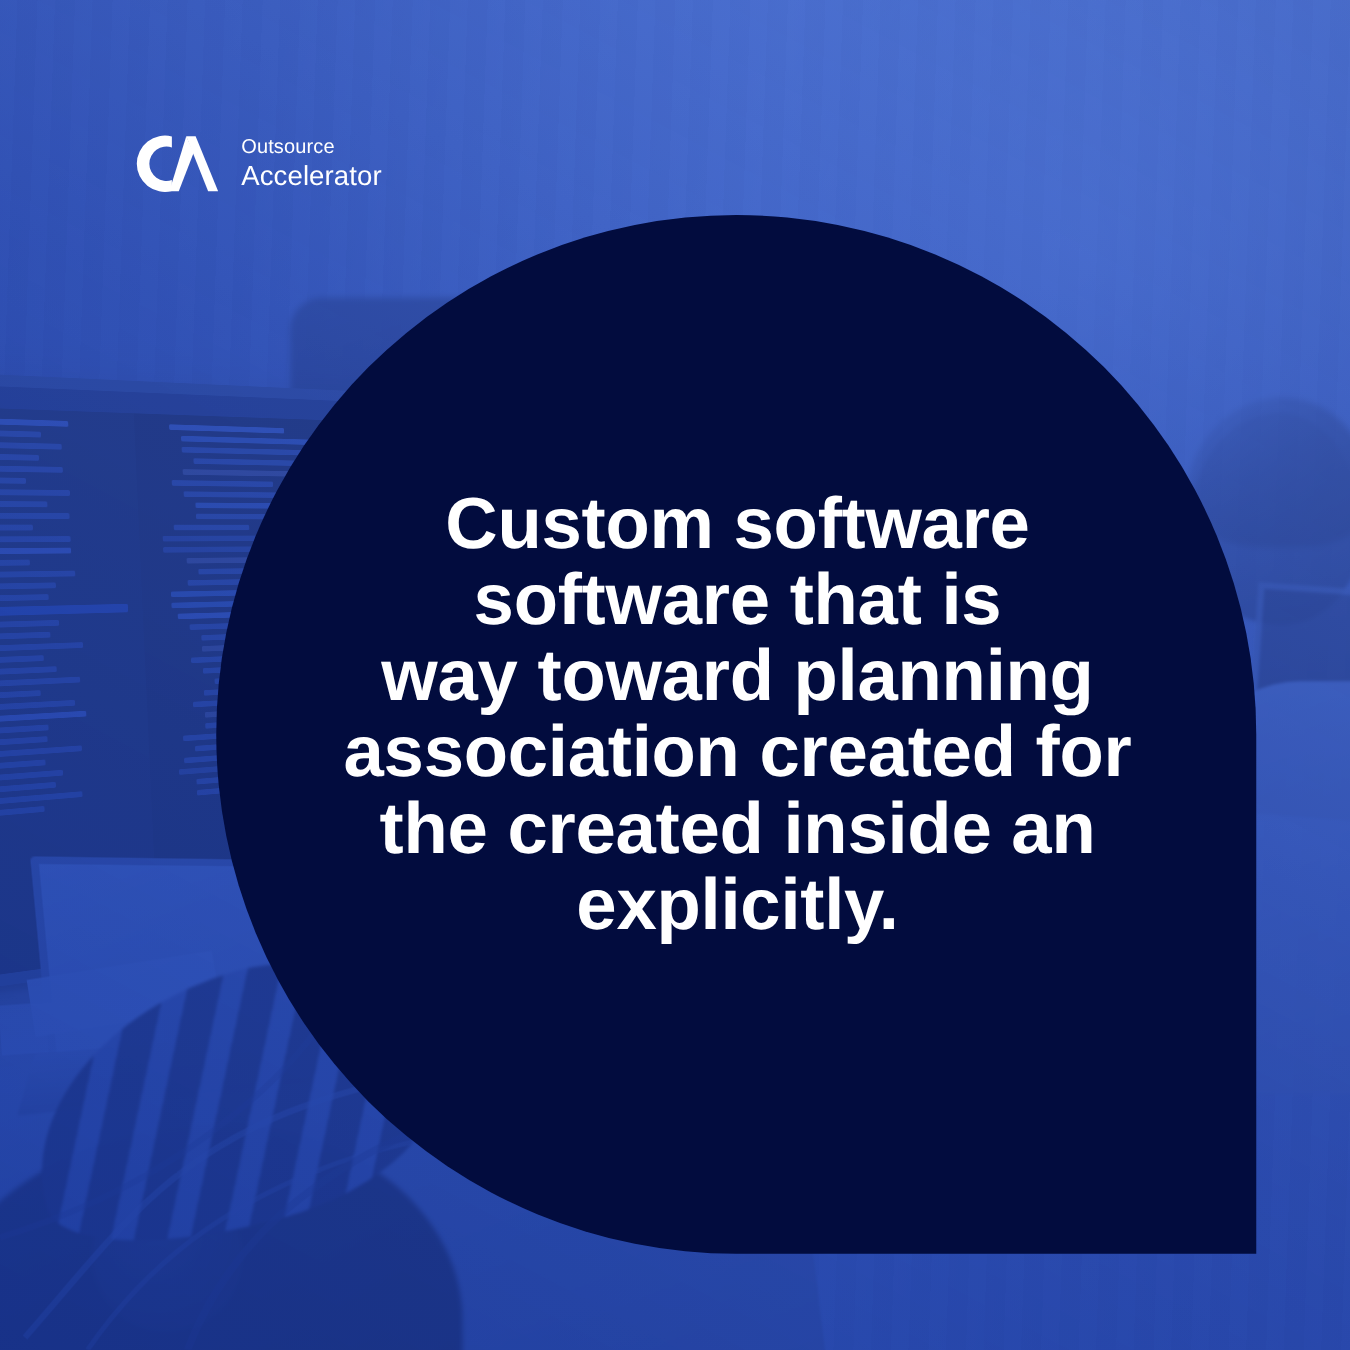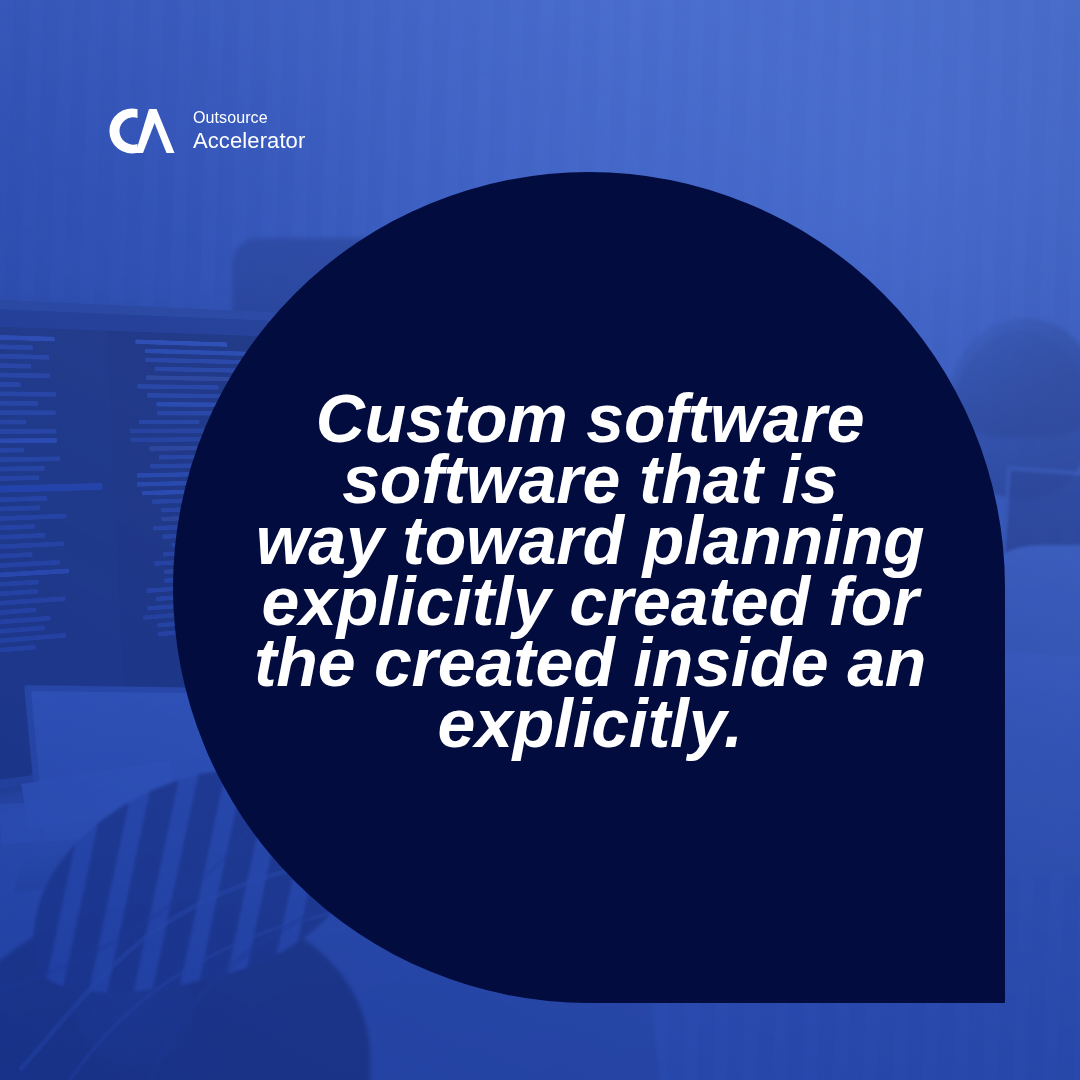--- a/index.html
+++ b/index.html
@@ -327,11 +327,10 @@
     width: 700px;
     text-align: center;
     color: #ffffff;
-    font-size: 68px;
+    font-size: 58px;
     font-weight: 700;
     line-height: 61px;
     letter-spacing: -0.2px;
-    font-style: italic;
   }
   .quote .line { display: block; white-space: nowrap; }
 </style>

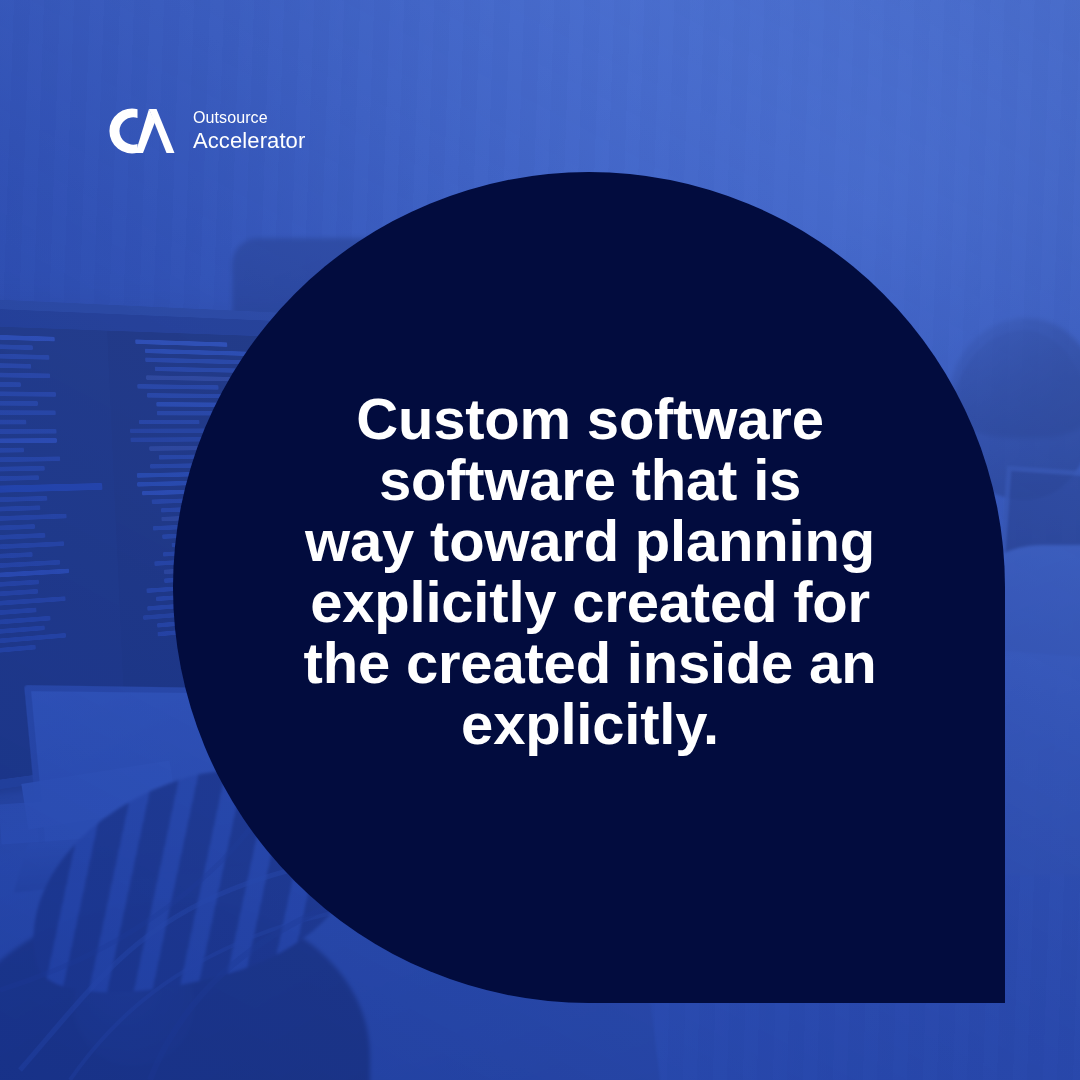--- a/index.html
+++ b/index.html
@@ -470,7 +470,7 @@
     <span class="line">Custom software</span>
     <span class="line">software that is</span>
     <span class="line">way toward planning</span>
-    <span class="line">explicitly created for</span>
+    <span class="line">association created for</span>
     <span class="line">the created inside an</span>
     <span class="line">explicitly.</span>
   </div>

